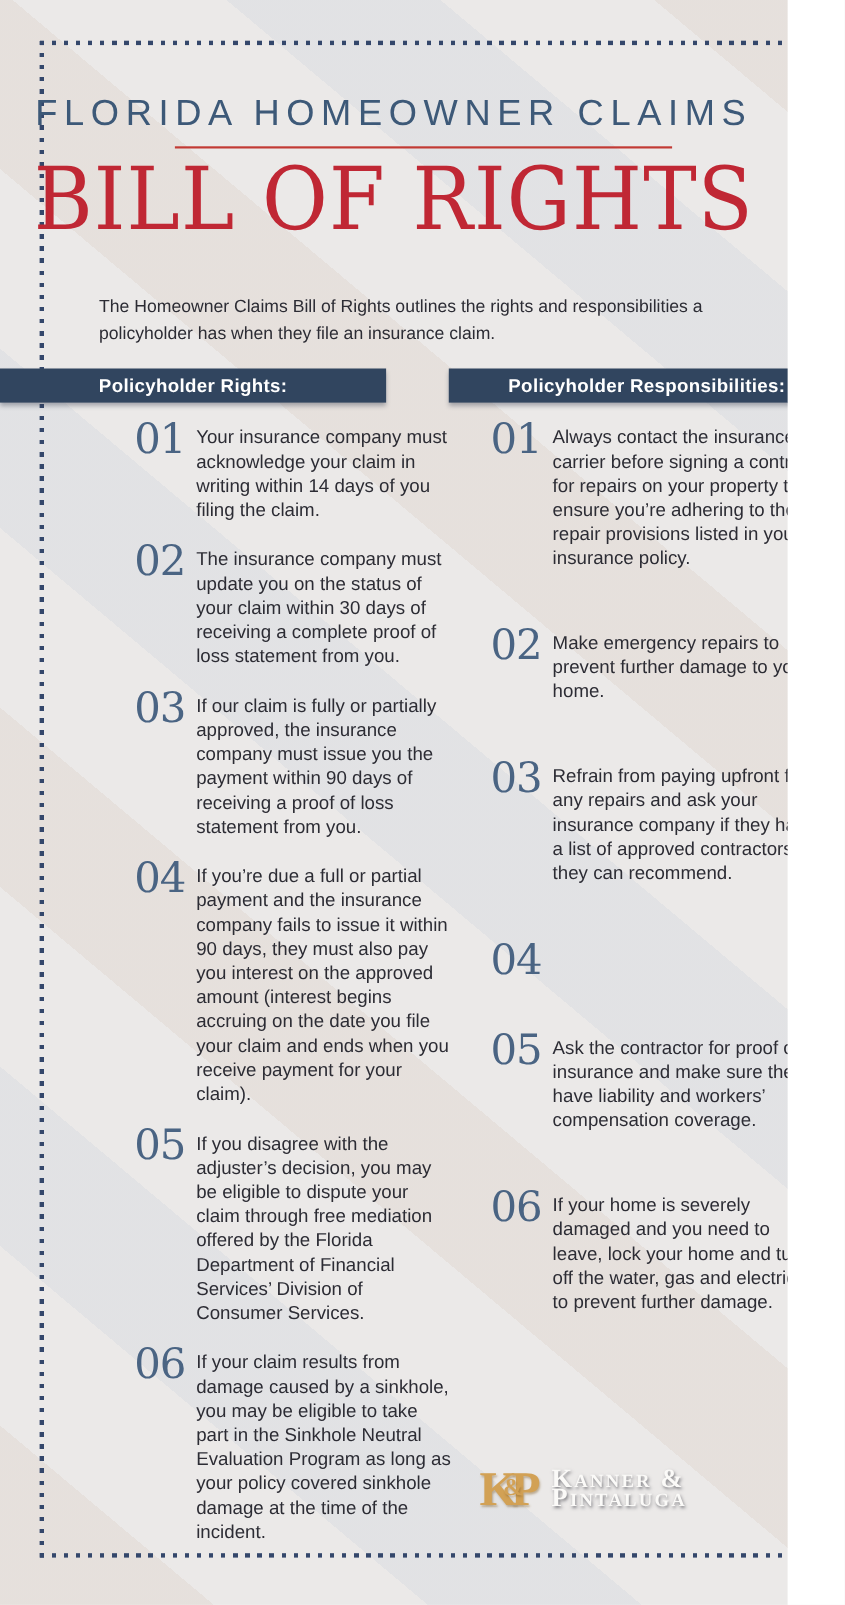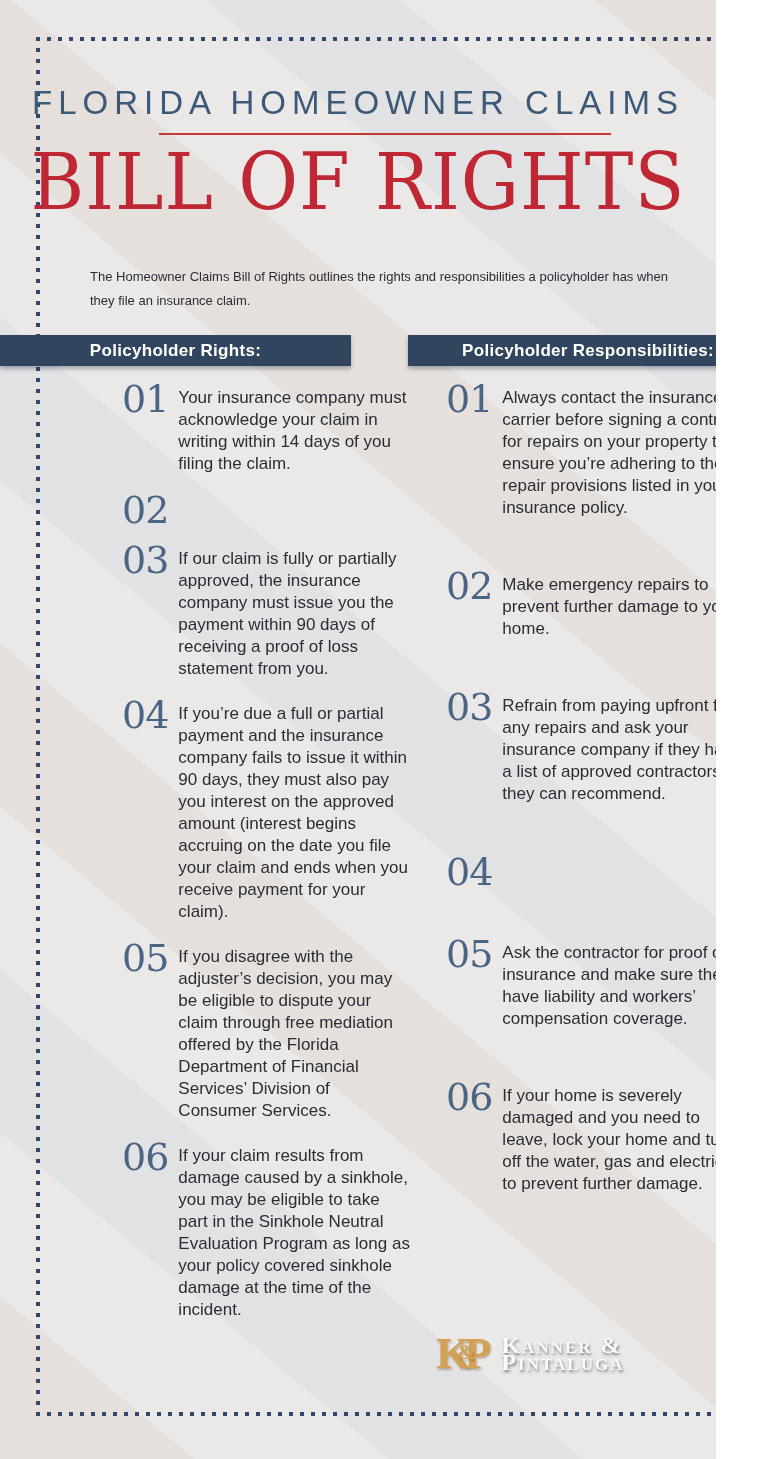--- a/index.html
+++ b/index.html
@@ -46,7 +46,7 @@
   }
   .intro{
     position:absolute;top:252px;left:90px;width:602px;z-index:2;
-    font-size:13px;line-height:24px;color:#2c2c34;
+    font-size:16px;line-height:24px;color:#2c2c34;
   }
 
   .banner{

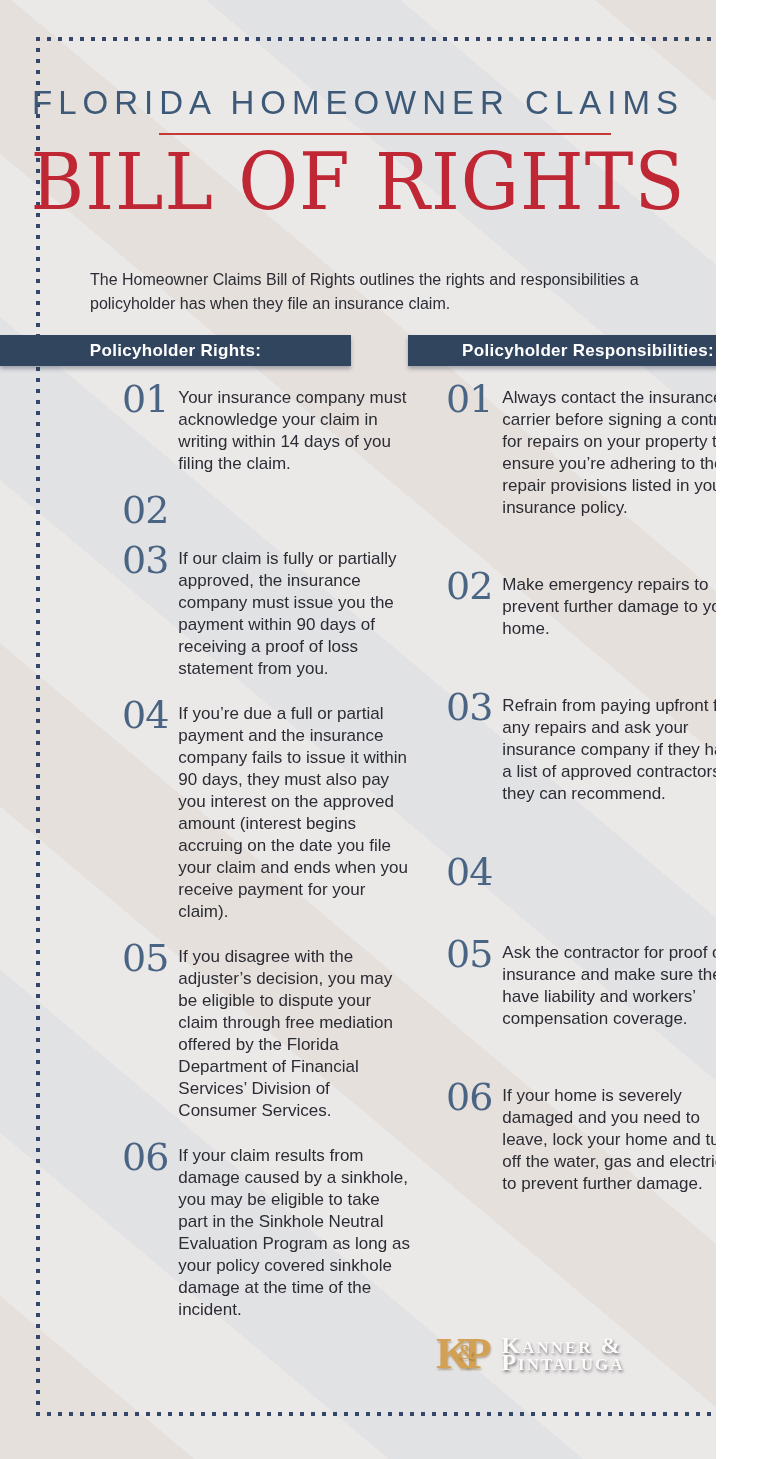--- a/index.html
+++ b/index.html
@@ -125,6 +125,7 @@
     </div>
     <div class="item">
       <span class="num">02</span>
+      <p class="txt">The insurance company must update you on the status of your claim within 30 days of receiving a complete proof of loss statement from you.</p>
     </div>
     <div class="item">
       <span class="num">03</span>

